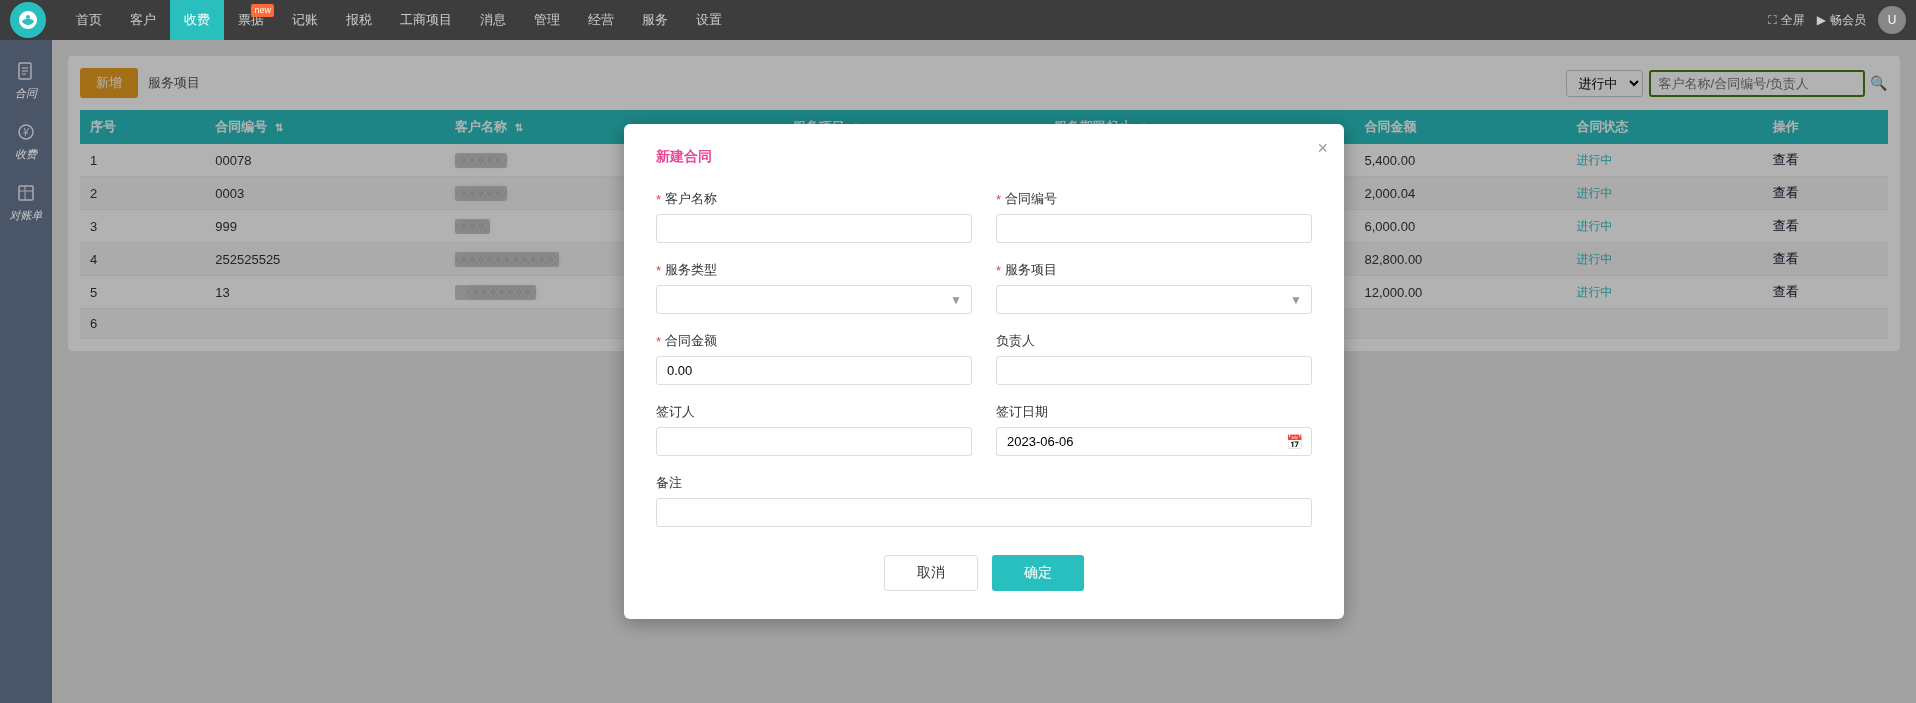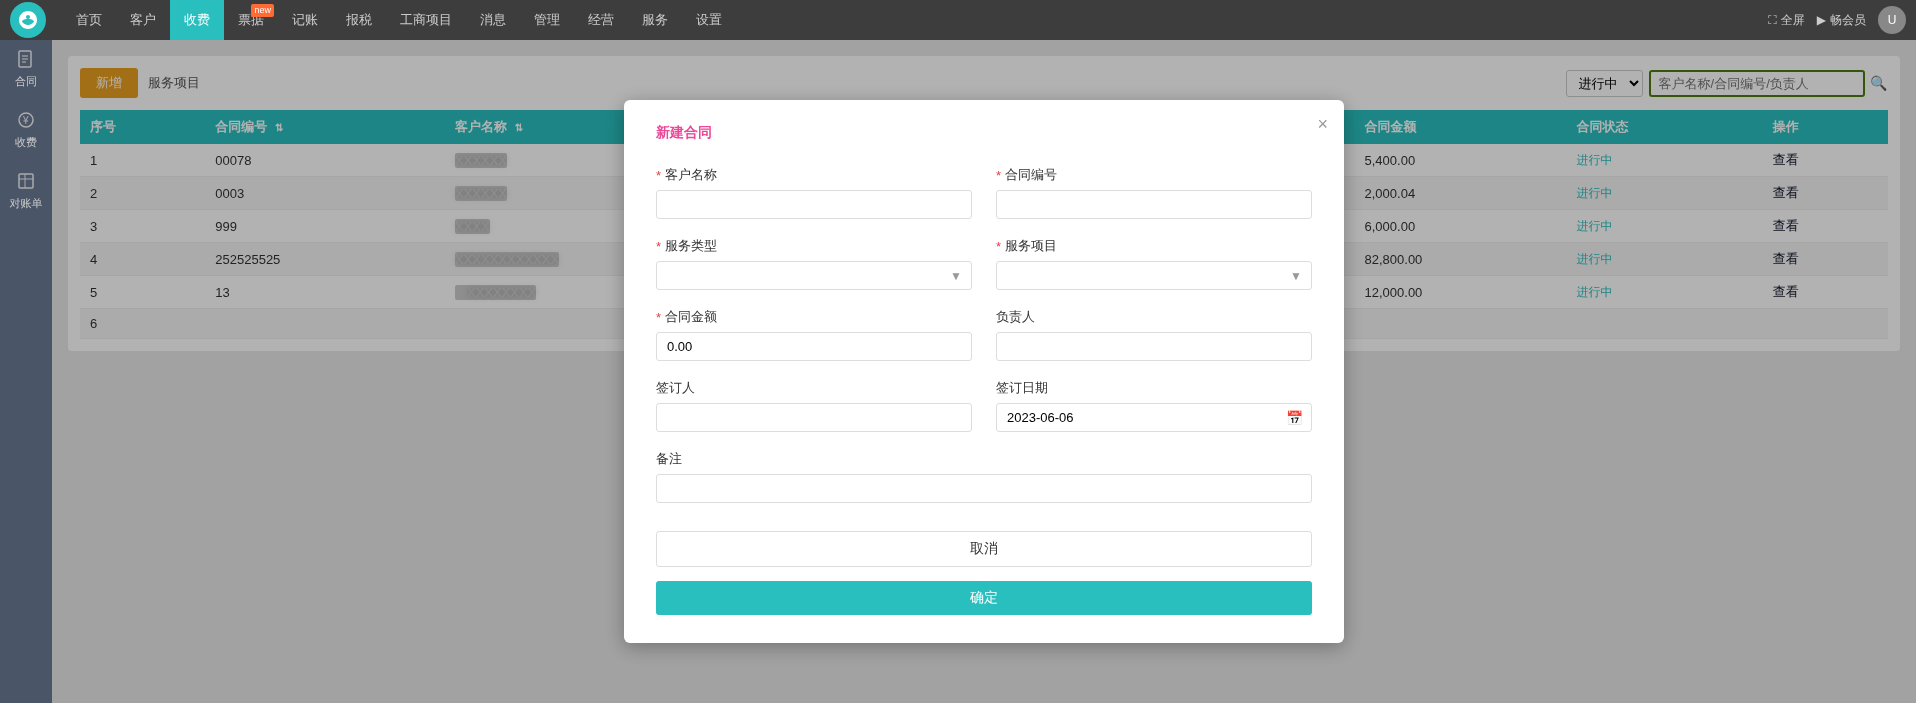--- a/index.html
+++ b/index.html
@@ -41,9 +41,9 @@
 
     
     .sidebar {
-      position: fixed; top: 28px; left: 0; bottom: 0;
+      position: fixed; top: 40px; left: 0; bottom: 0;
       width: 52px; background: #4a5568; display: flex; flex-direction: column;
-      align-items: center; padding-top: 10px; gap: 0; z-index: 99;
+      align-items: center; padding-top: 10px; gap: 0; z-index: 99; font-style: italic;
     }
     .sidebar-item {
       width: 52px; display: flex; flex-direction: column;

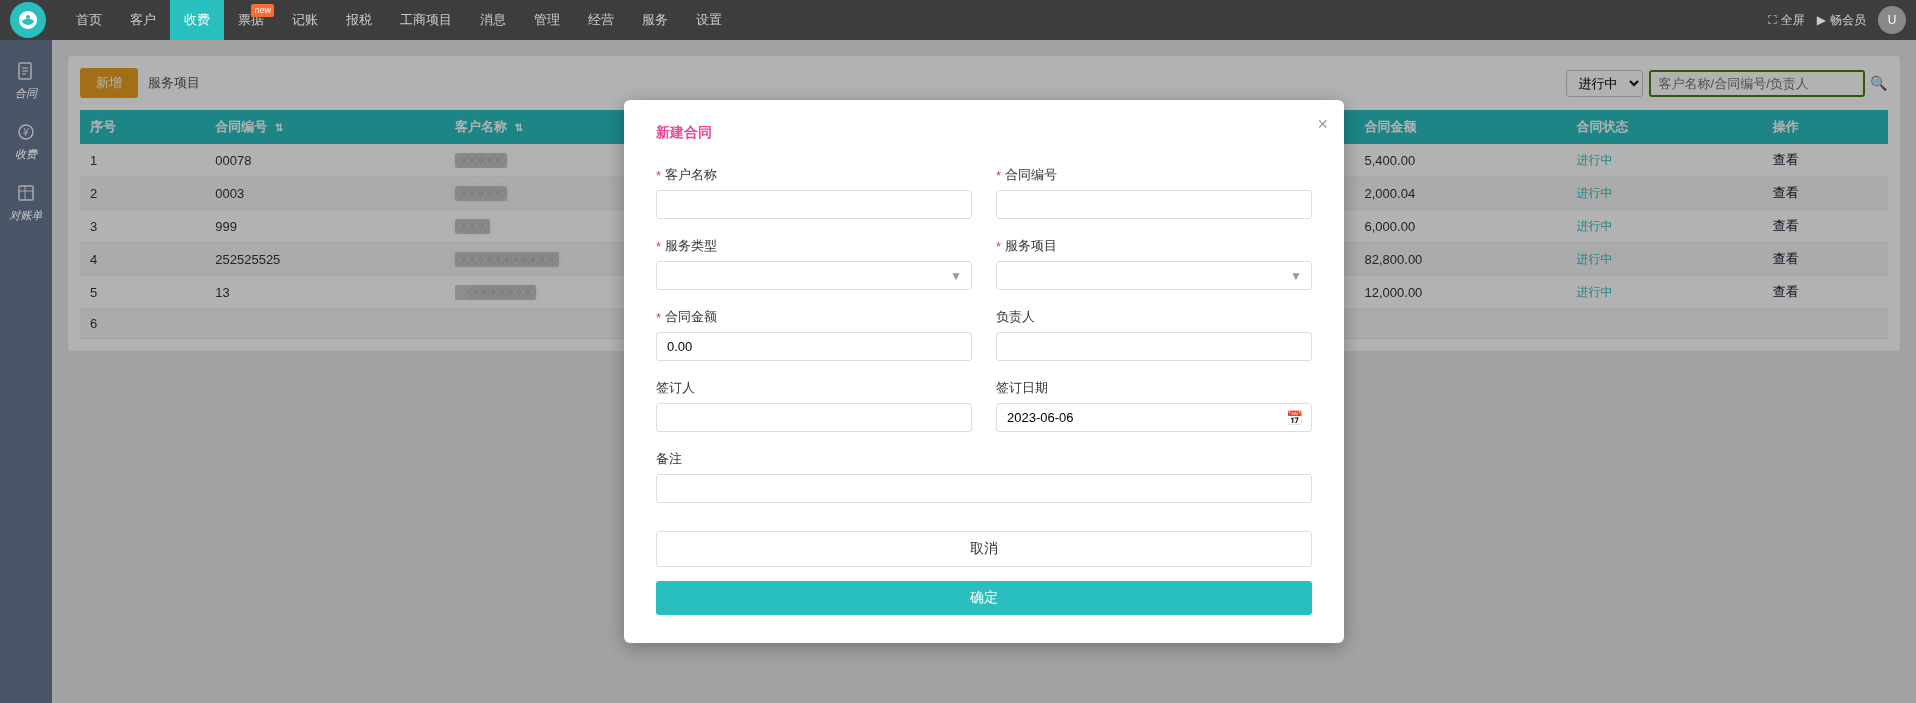--- a/index.html
+++ b/index.html
@@ -136,7 +136,7 @@
     }
 
     .modal-footer {
-      display: flex; justify-content: center; gap: 14px; margin-top: 28px; flex-direction: column;
+      display: flex; justify-content: center; gap: 14px; margin-top: 28px;
     }
     .btn-cancel {
       border: 1px solid #ddd; background: white; color: #333;

